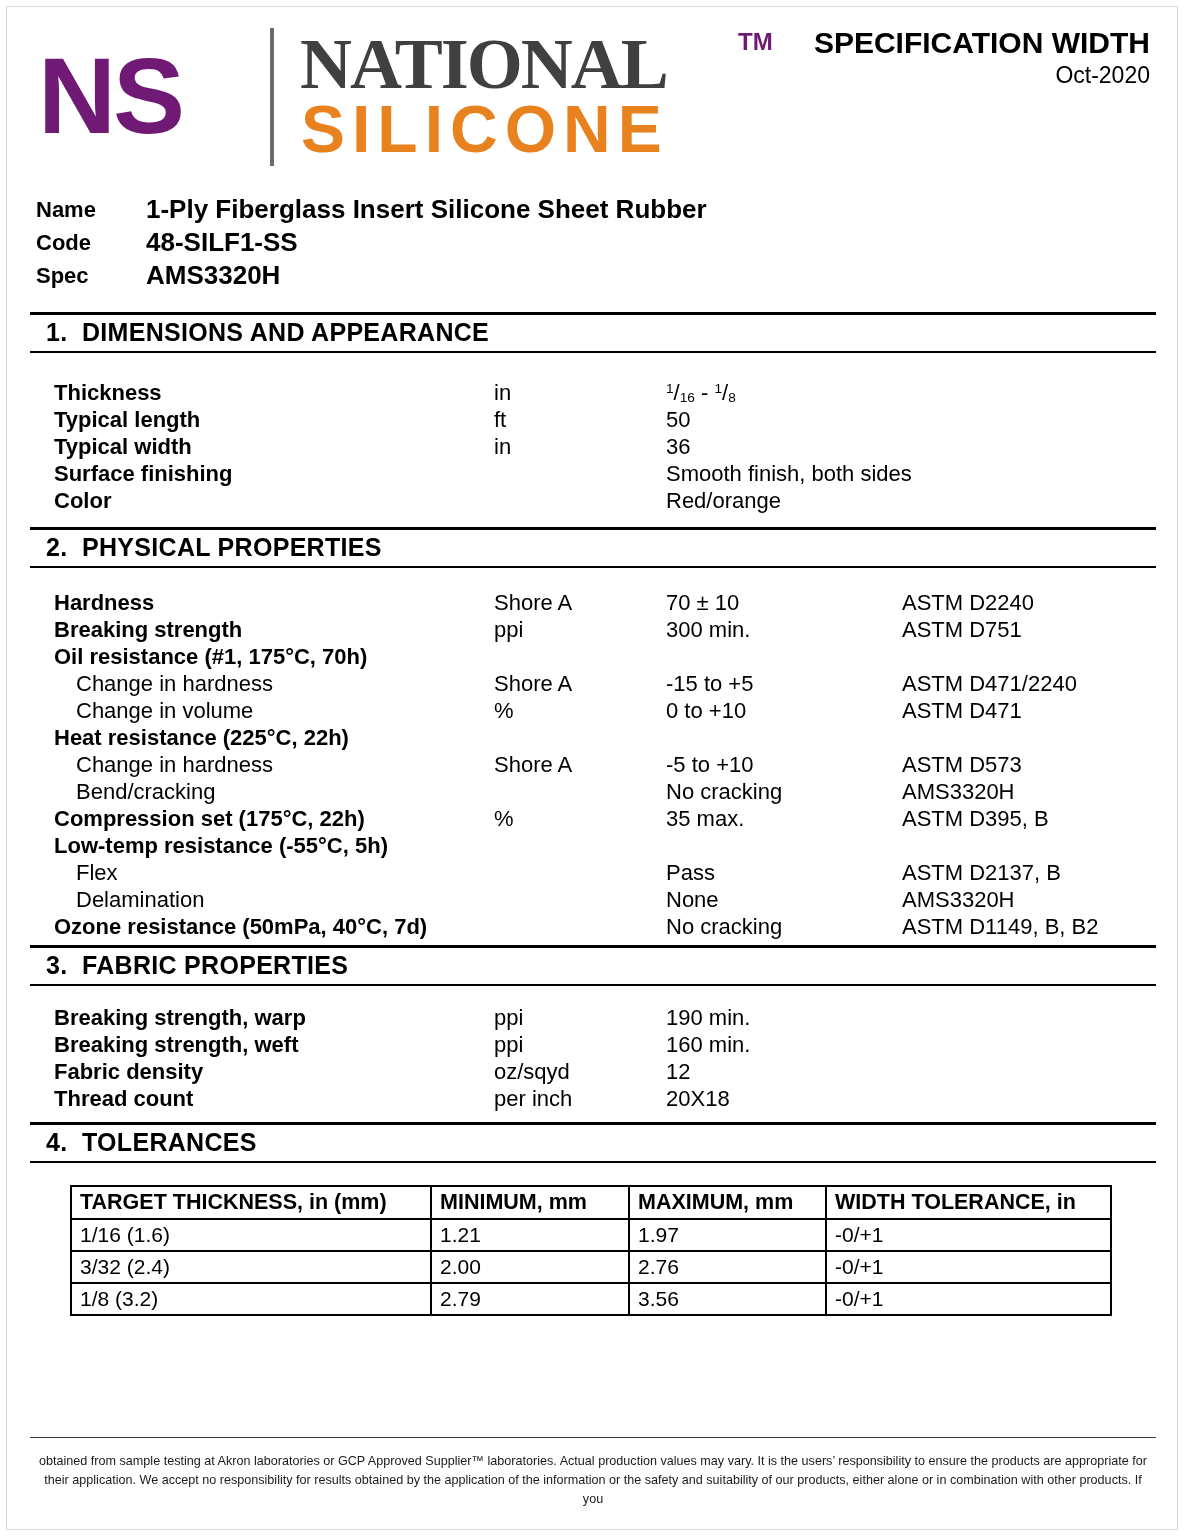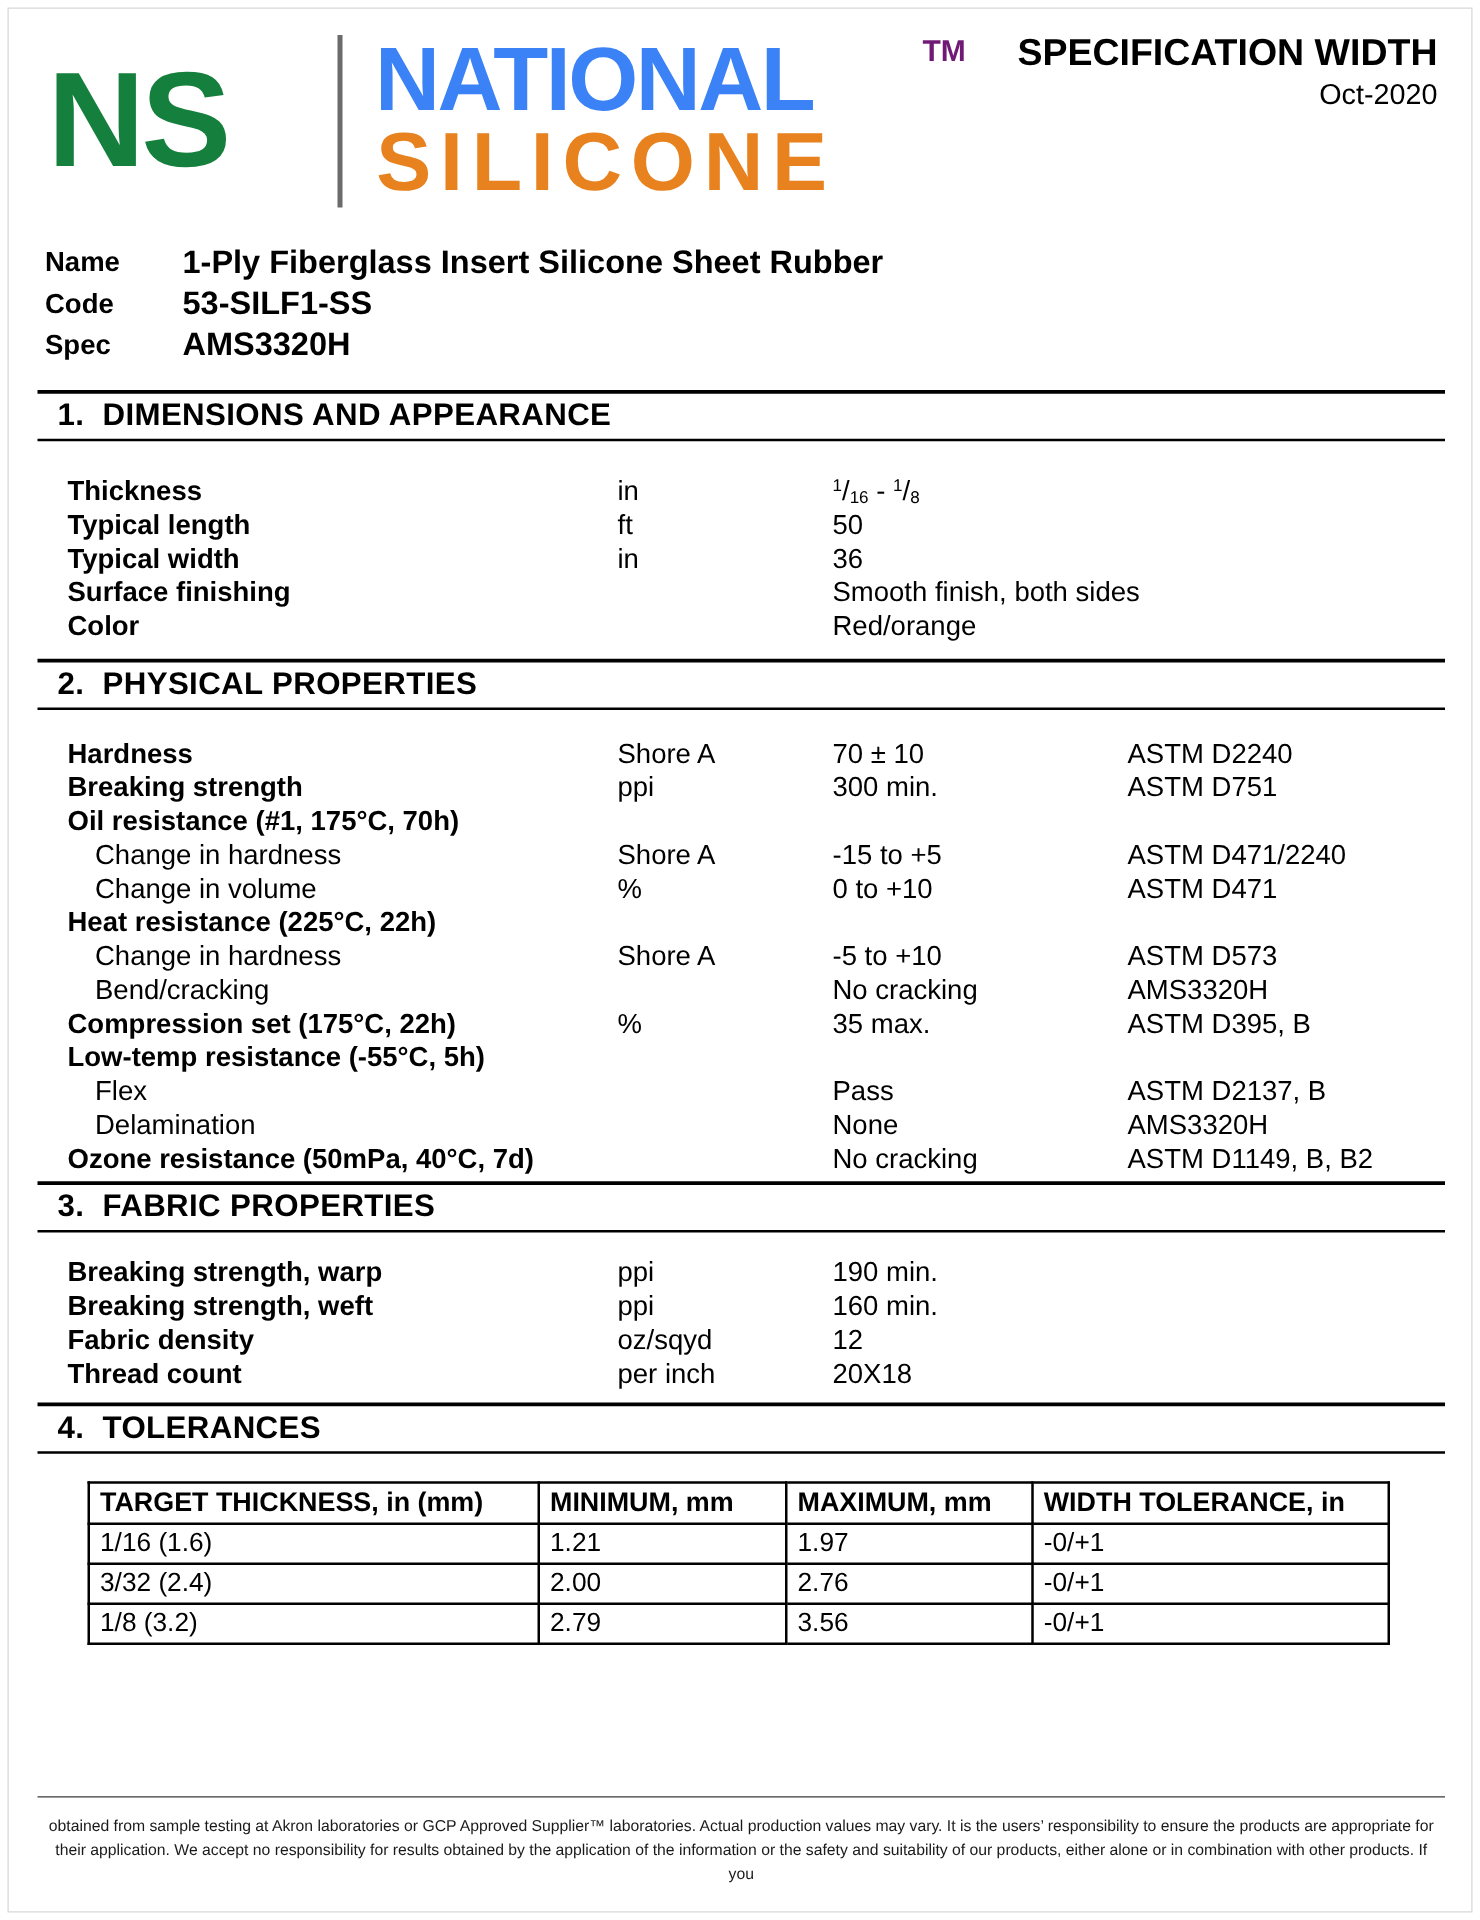--- a/index.html
+++ b/index.html
@@ -53,7 +53,7 @@
     font-weight: bold;
     letter-spacing: -3px;
     line-height: 1;
-    color: #15803d;
+    color: #701a75;
     font-family: "Liberation Sans", sans-serif;
   }
   .logo-bar {

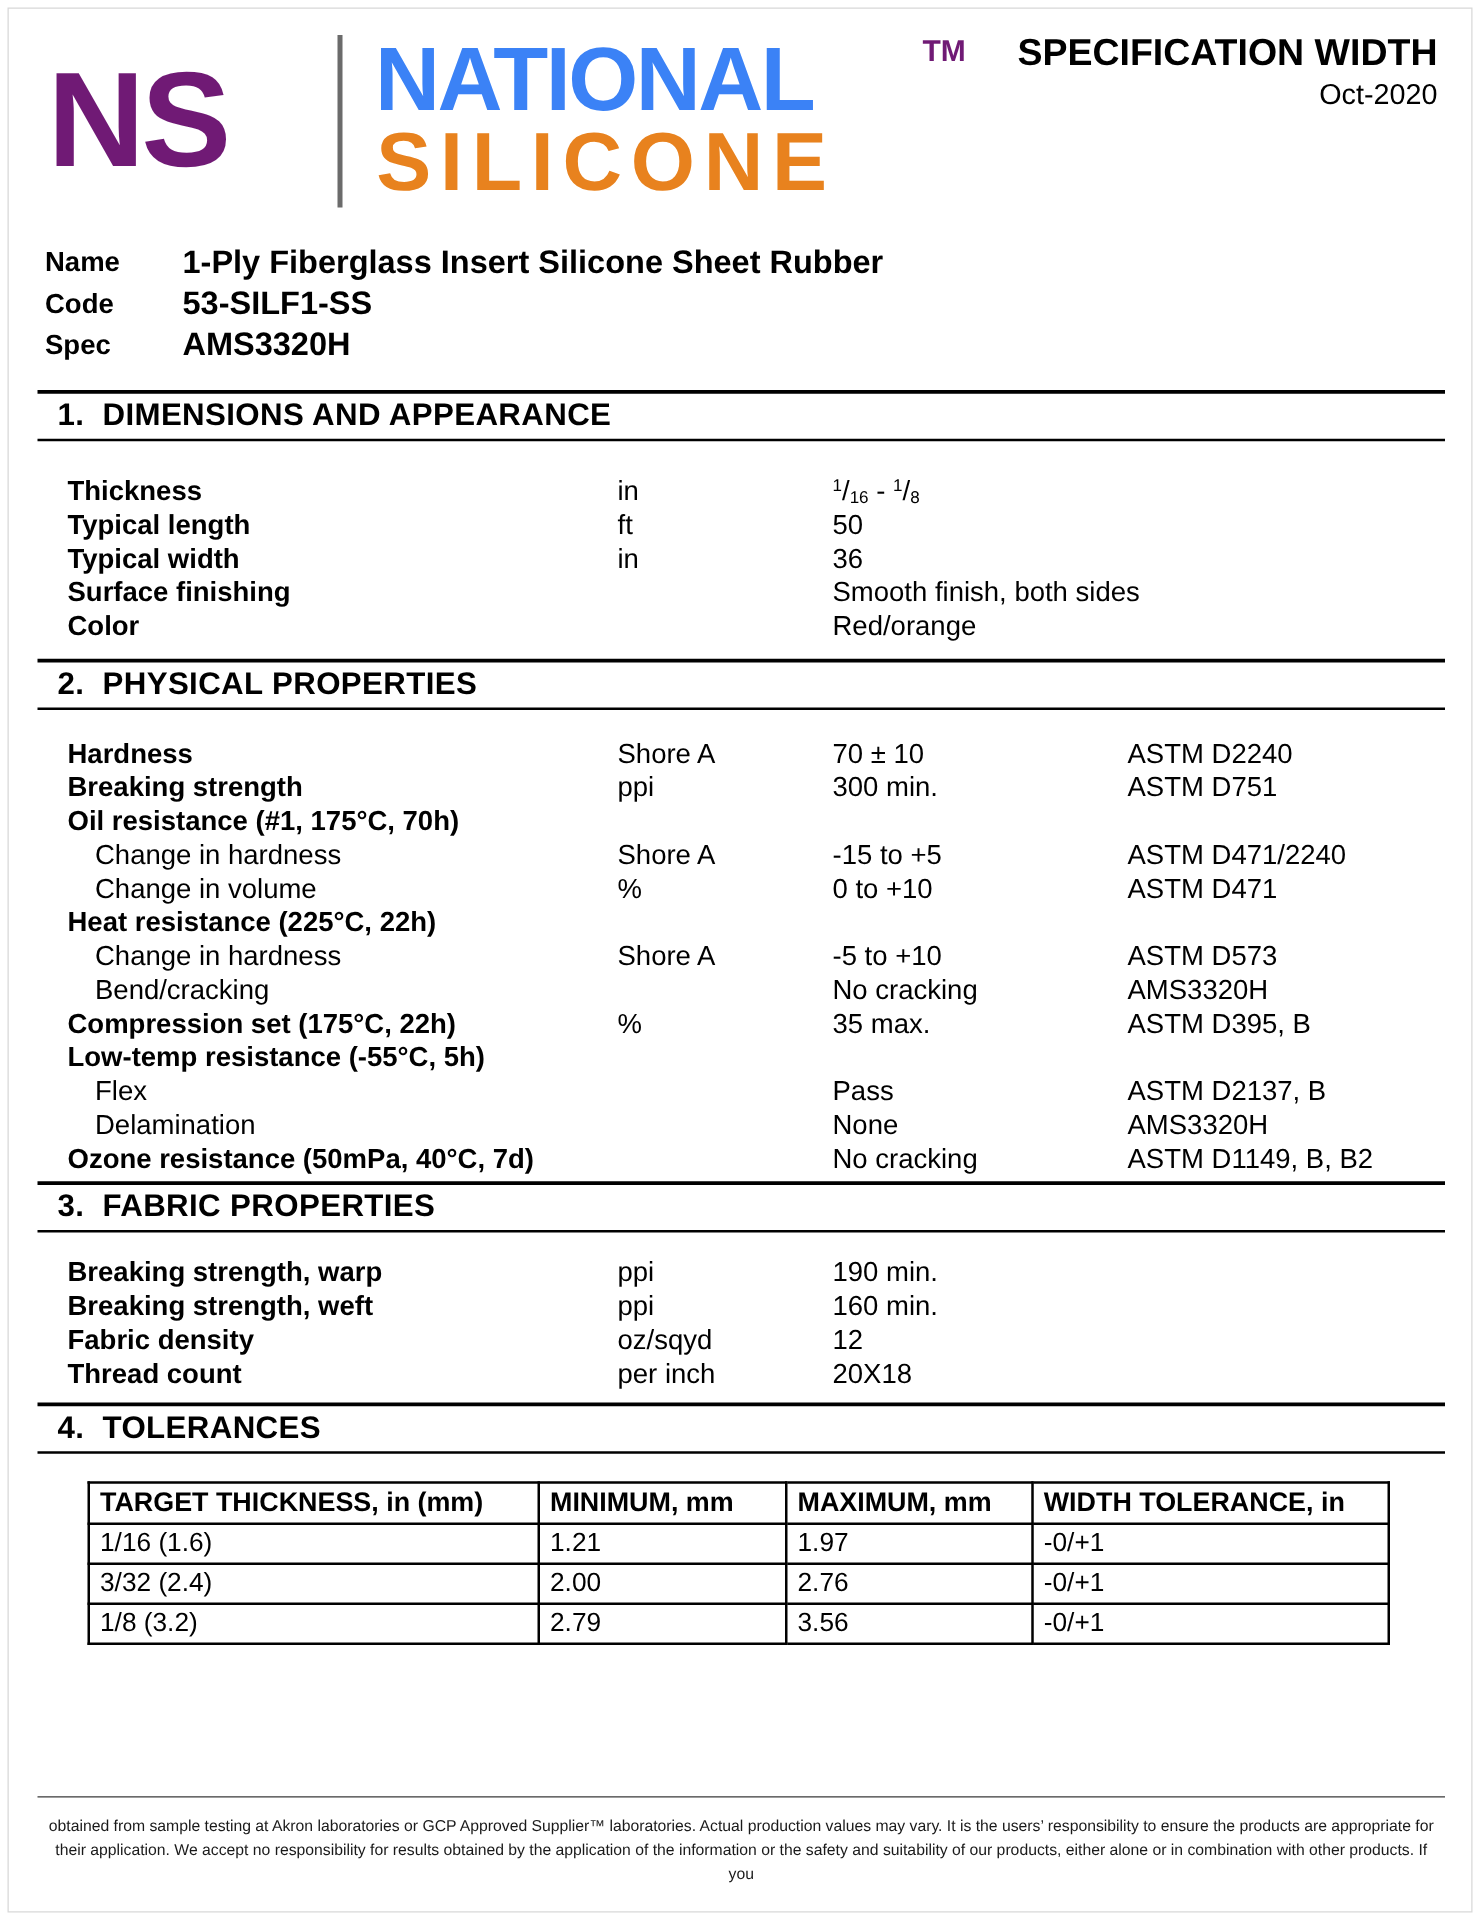--- a/index.html
+++ b/index.html
@@ -72,8 +72,8 @@
     font-weight: bold;
     letter-spacing: -2px;
     line-height: 1;
-    color: #3b82f6;
-    font-family: Liberation Sans, sans-serif;
+    color: #404040;
+    font-family: Liberation Serif, serif;
     white-space: nowrap;
   }
   .logo-tm {

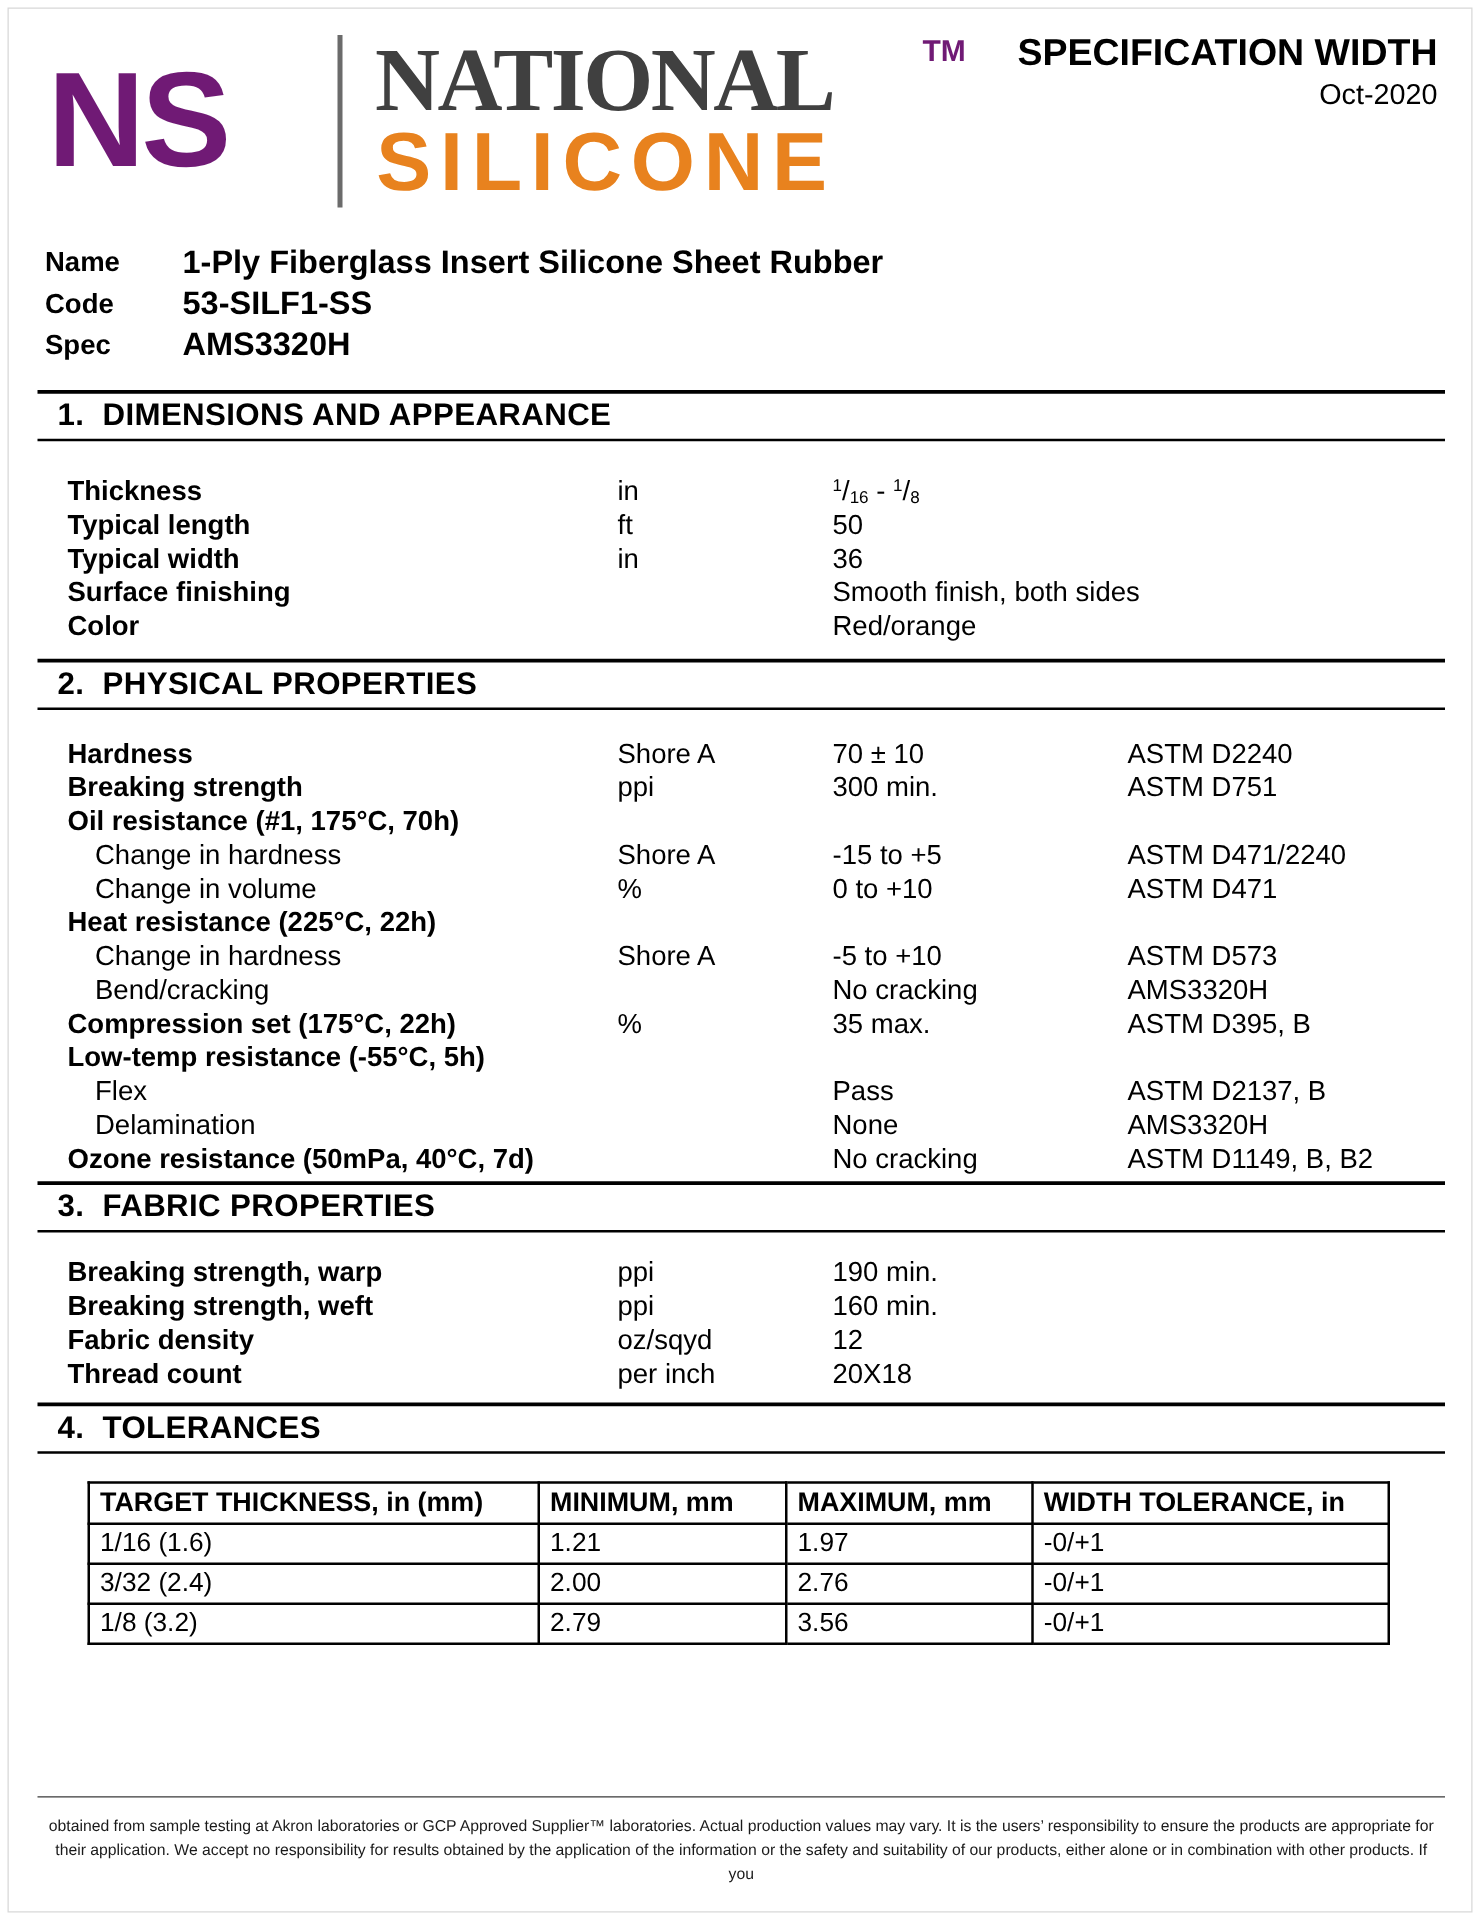--- a/index.html
+++ b/index.html
@@ -269,7 +269,7 @@
     </div>
     <div class="ident-row">
       <div class="ident-label">Code</div>
-      <div class="ident-value">53-SILF1-SS</div>
+      <div class="ident-value">48-SILF1-SS</div>
     </div>
     <div class="ident-row">
       <div class="ident-label">Spec</div>

